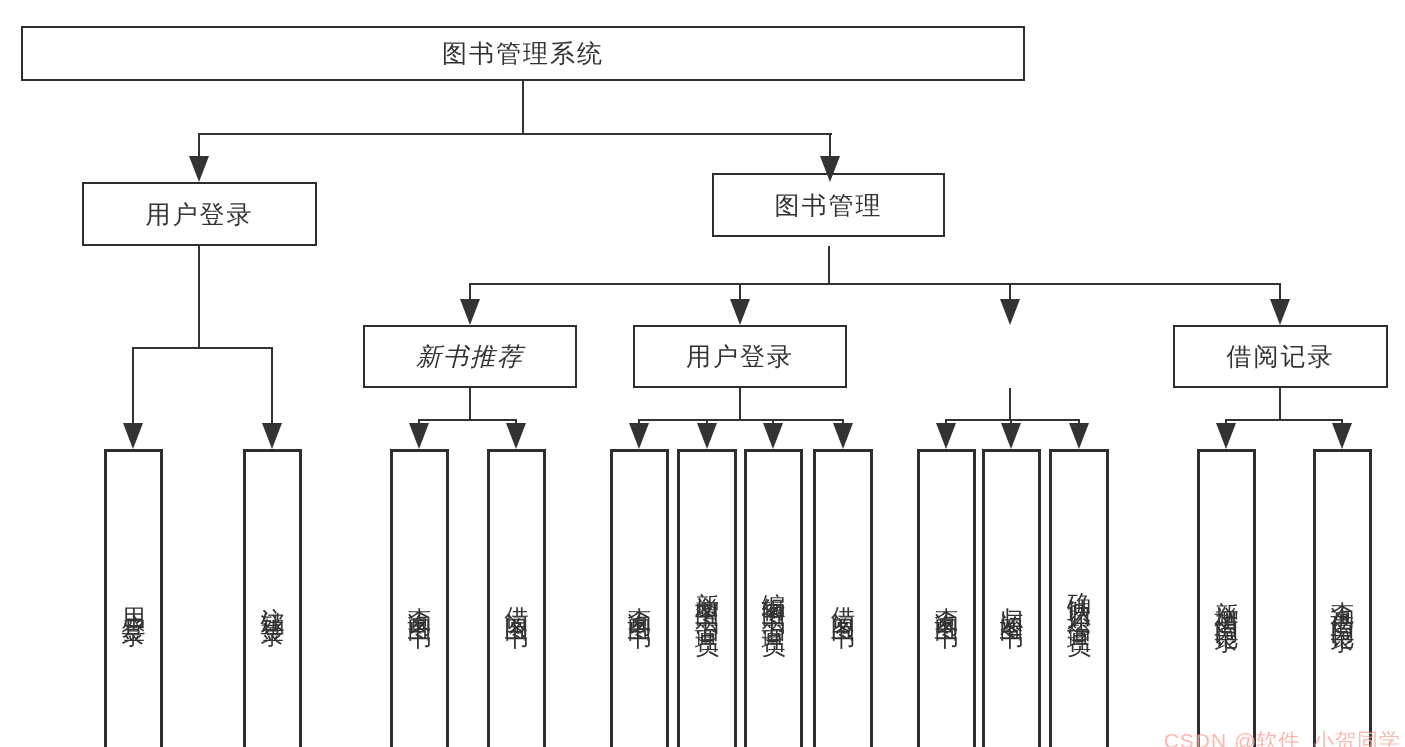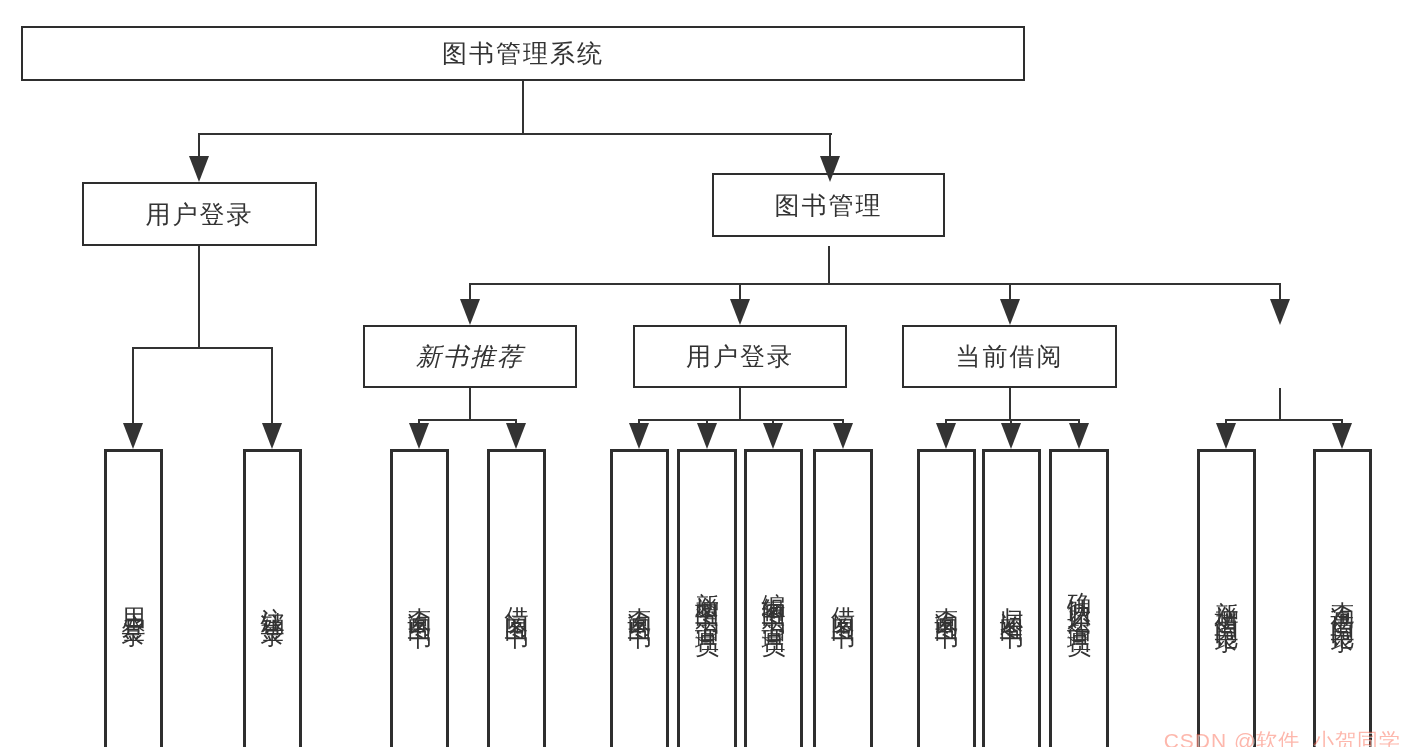--- a/index.html
+++ b/index.html
@@ -76,7 +76,6 @@
 
   <div class="box" style="left:633px; top:312px; width:214px; height:63px;">用户登录</div>
 
-  <div class="box" style="left:902px; top:312px; width:215px; height:63px;">当前借阅</div>
 
 
   <div class="box leaf" style="left:104px; top:436px; width:59px; height:301px;">

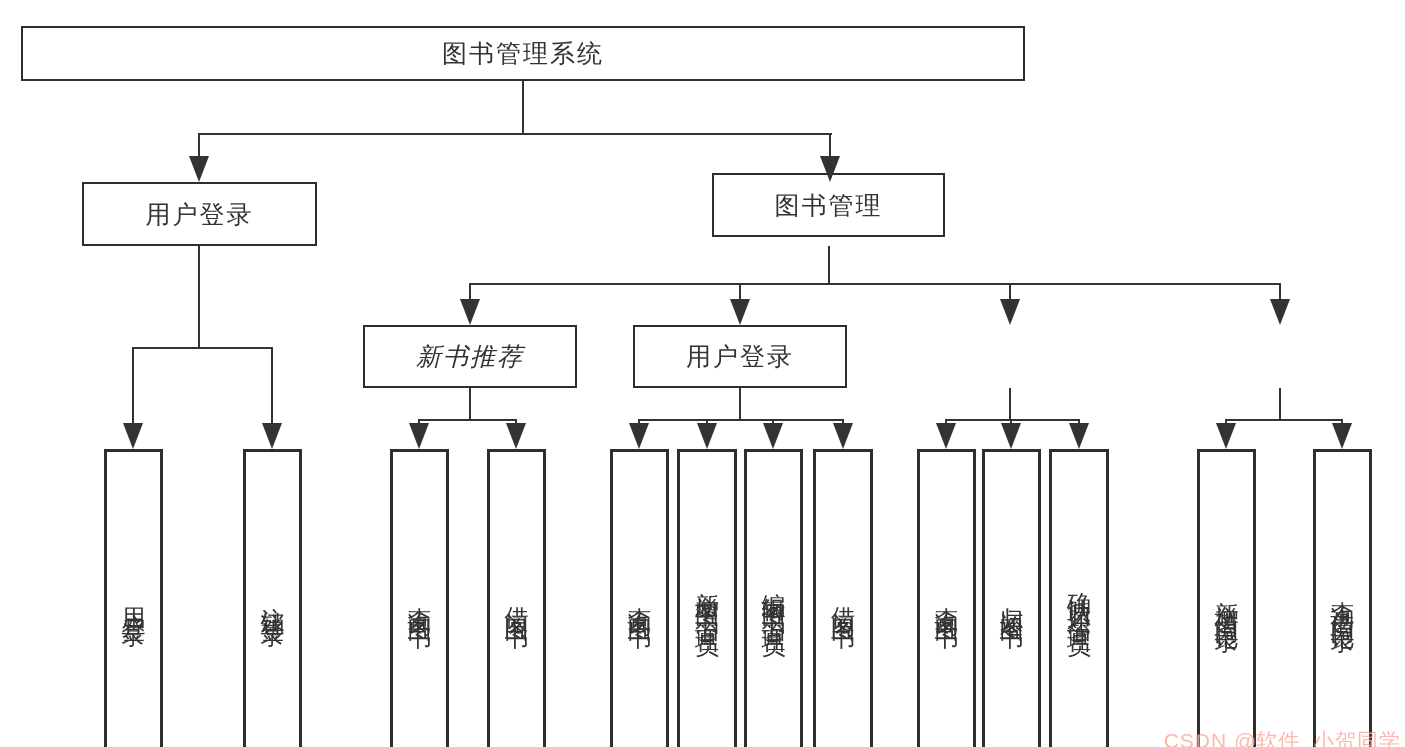--- a/index.html
+++ b/index.html
@@ -77,6 +77,7 @@
   <div class="box" style="left:633px; top:312px; width:214px; height:63px;">用户登录</div>
 
 
+  <div class="box" style="left:1173px; top:312px; width:215px; height:63px;">借阅记录</div>
 
   <div class="box leaf" style="left:104px; top:436px; width:59px; height:301px;">
     <span>用户登录</span>

